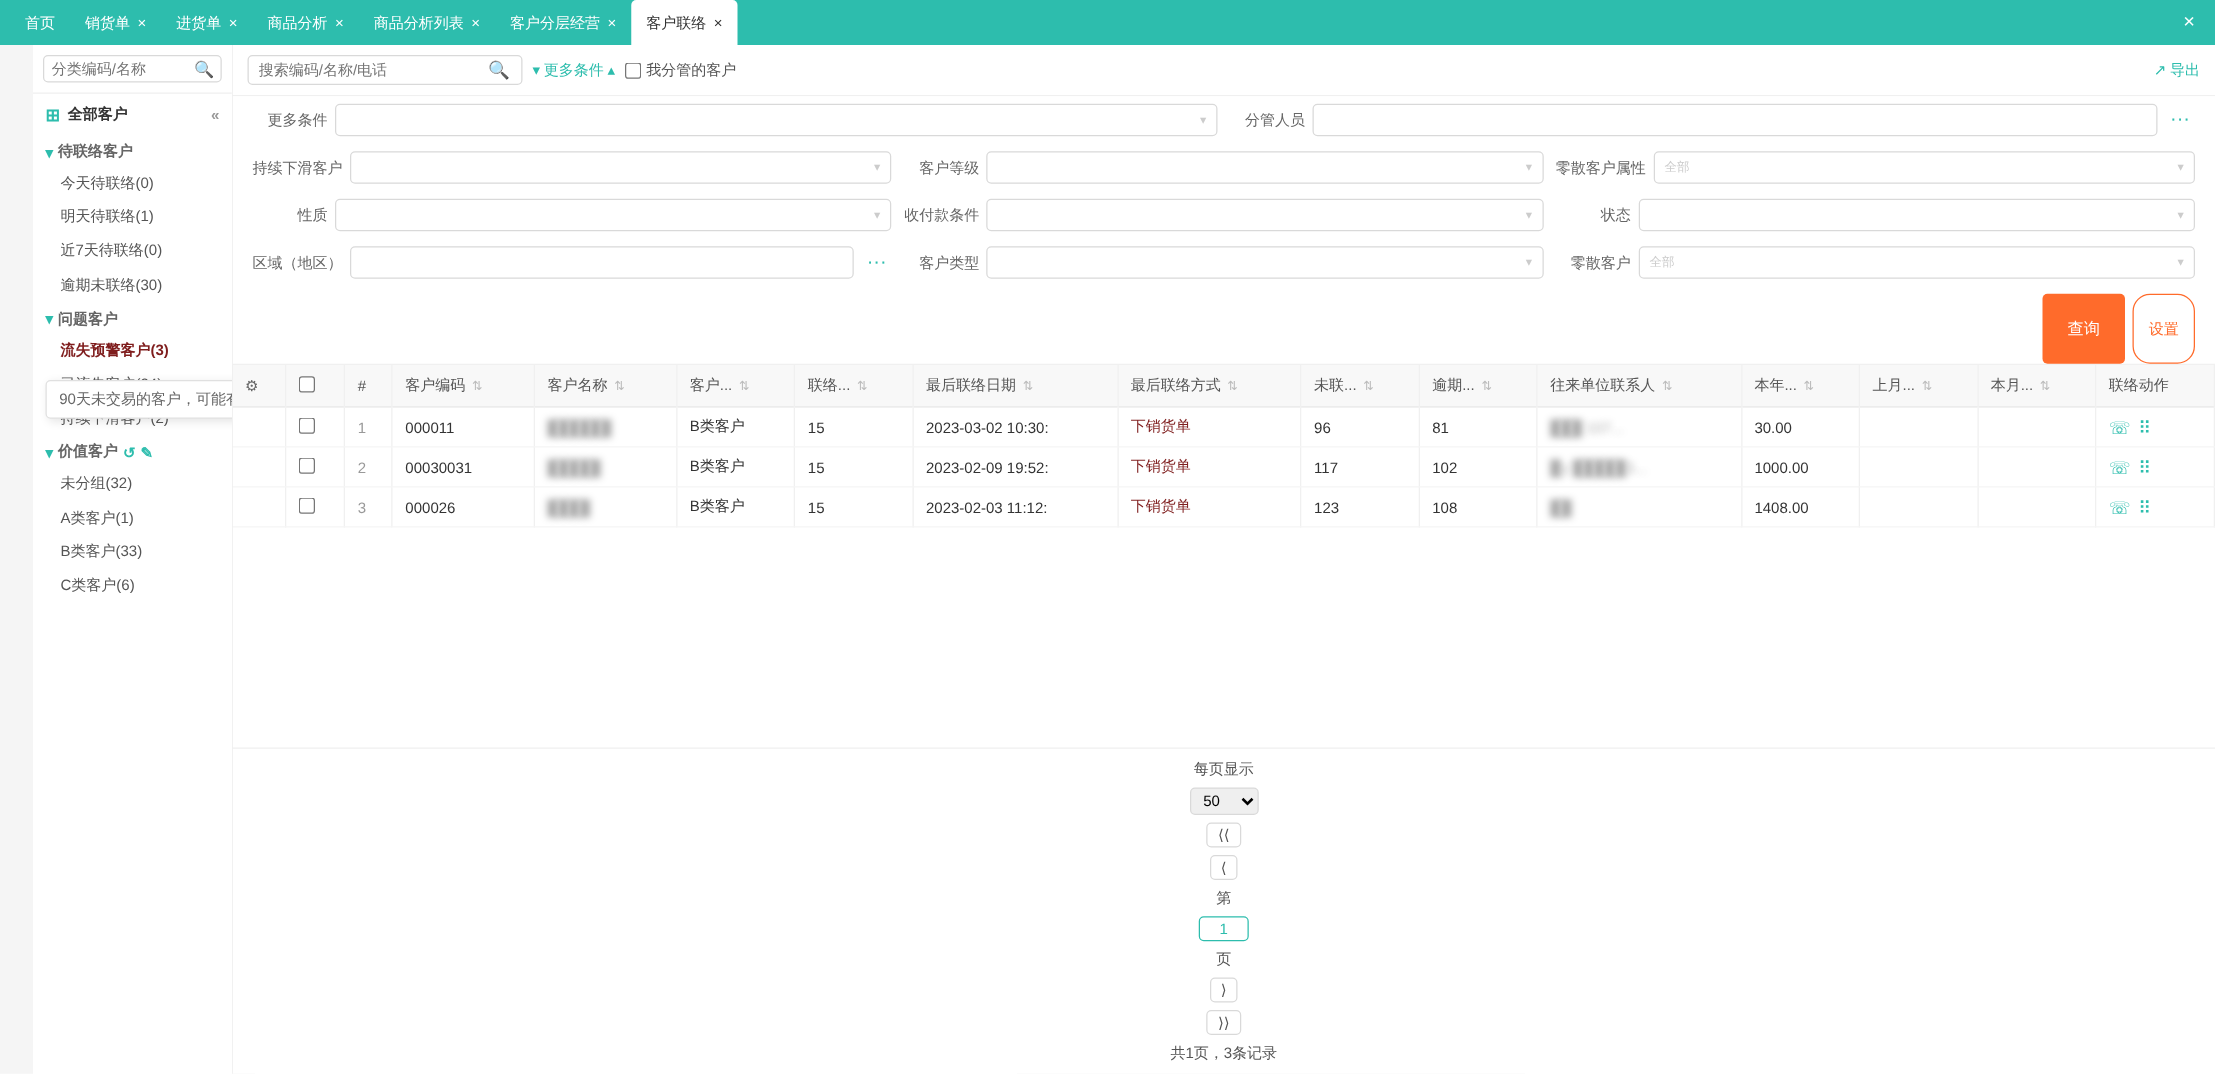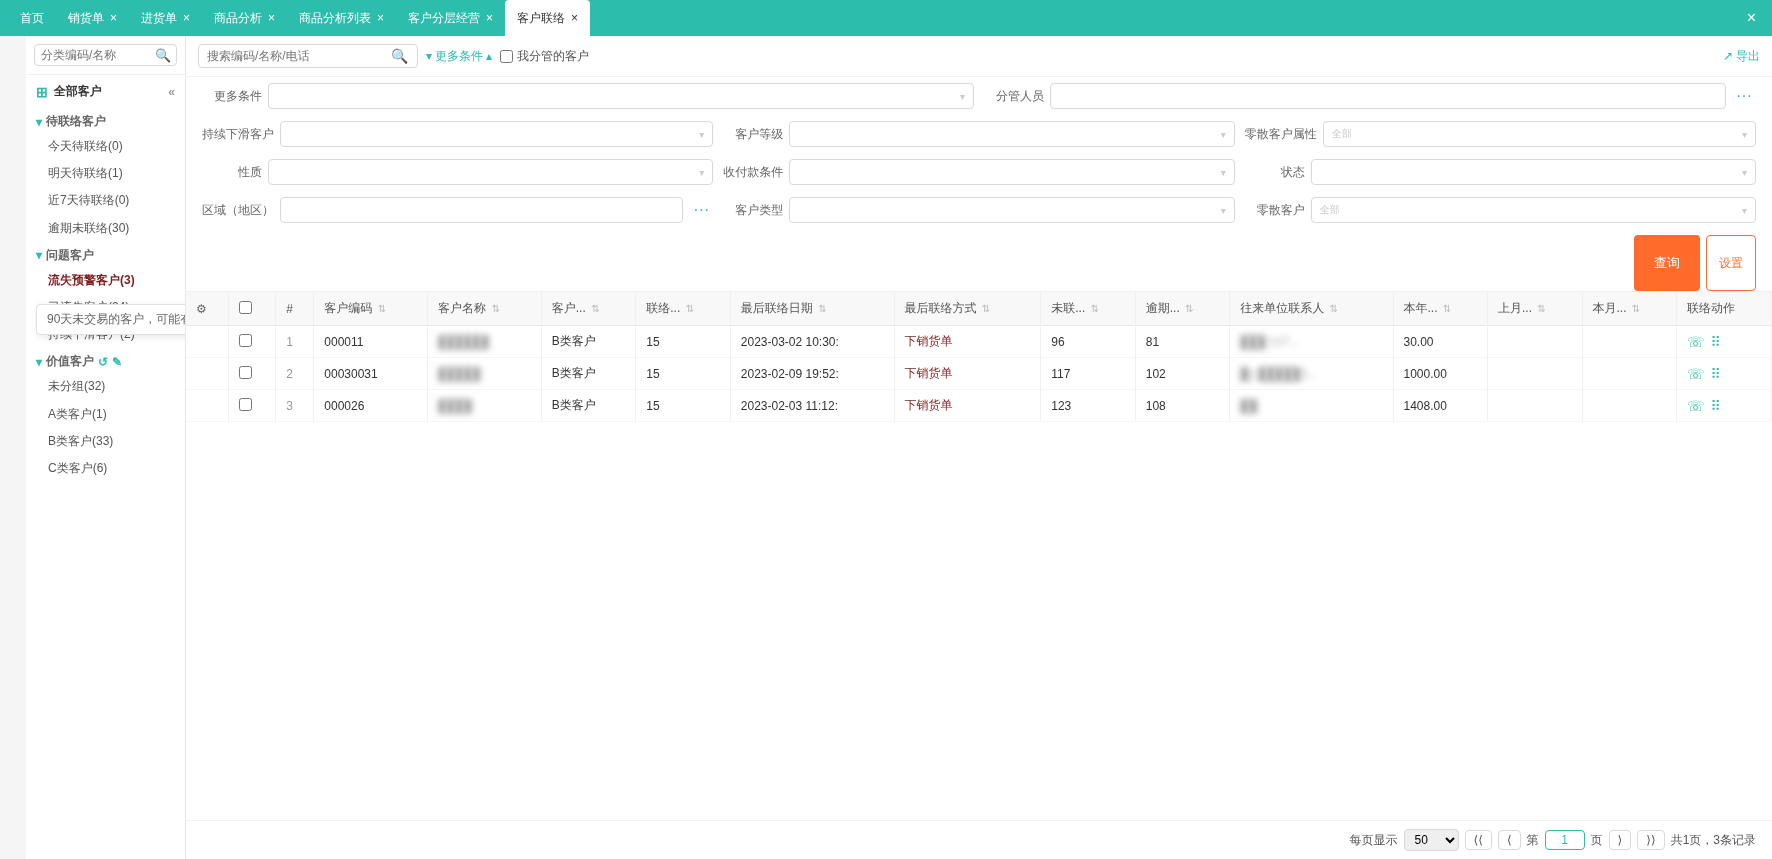--- a/index.html
+++ b/index.html
@@ -254,7 +254,7 @@
       background: white;
       color: #ff6b2b;
       border: 1px solid #ff6b2b;
-      border-radius: 4px;
+      border-radius: 14px;
       padding: 4px 12px;
       cursor: pointer;
       font-size: 12px;

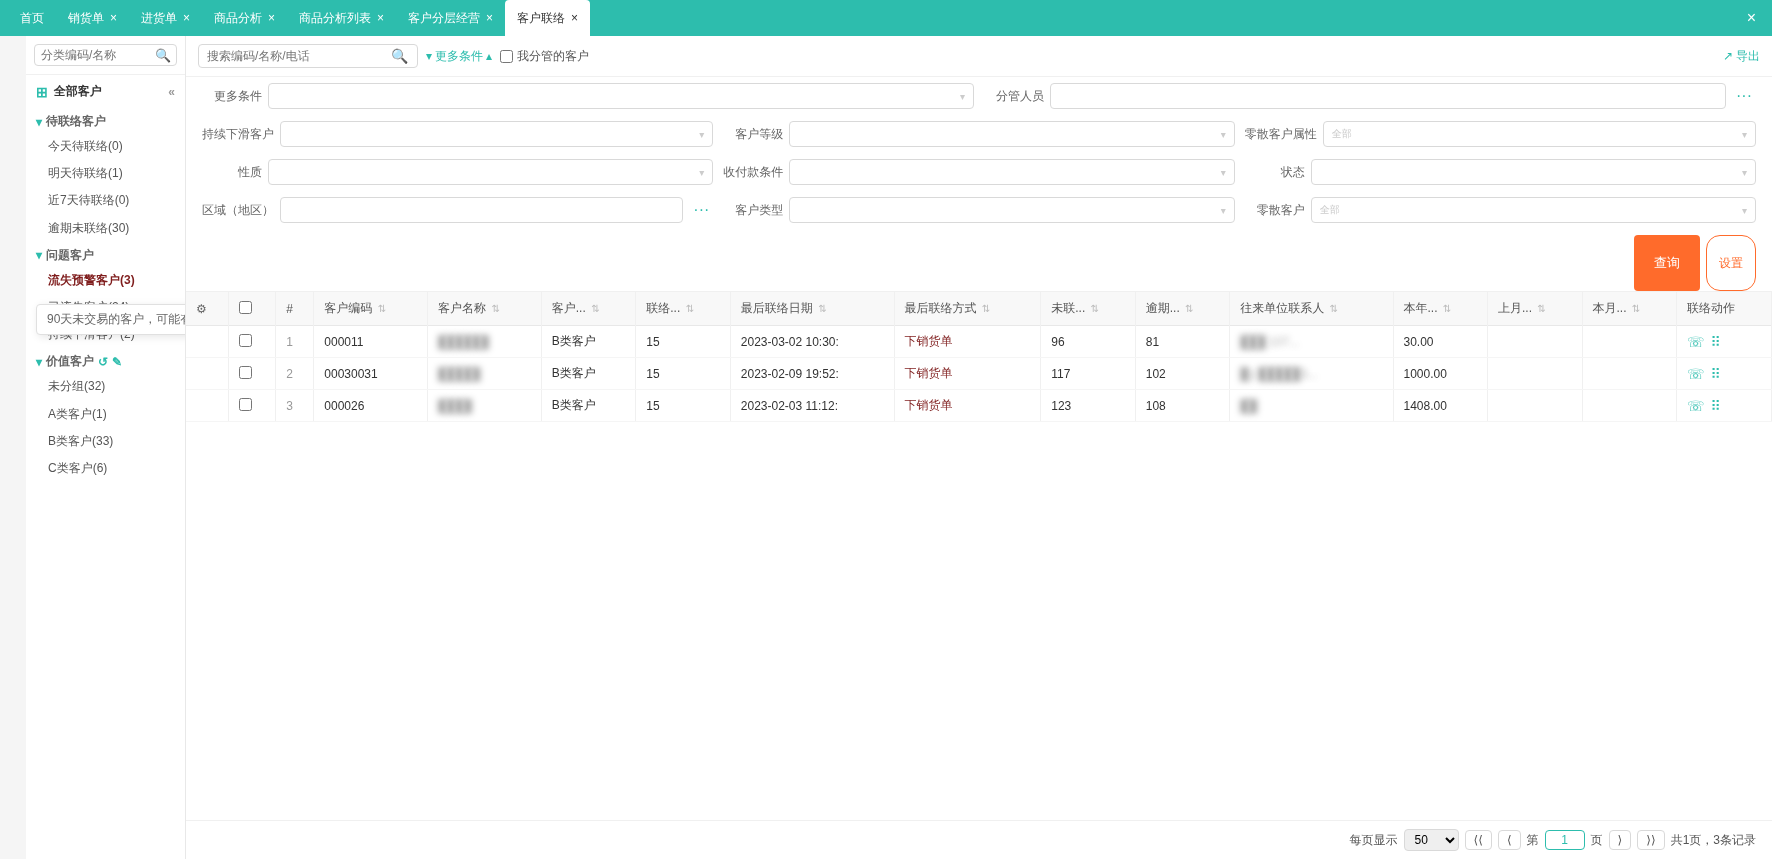--- a/index.html
+++ b/index.html
@@ -308,6 +308,7 @@
       border-top: 1px solid #f0f0f0;
       gap: 6px;
       color: #555;
+      flex-direction: column;
     }
     .pagination select {
       border: 1px solid #d9d9d9;

